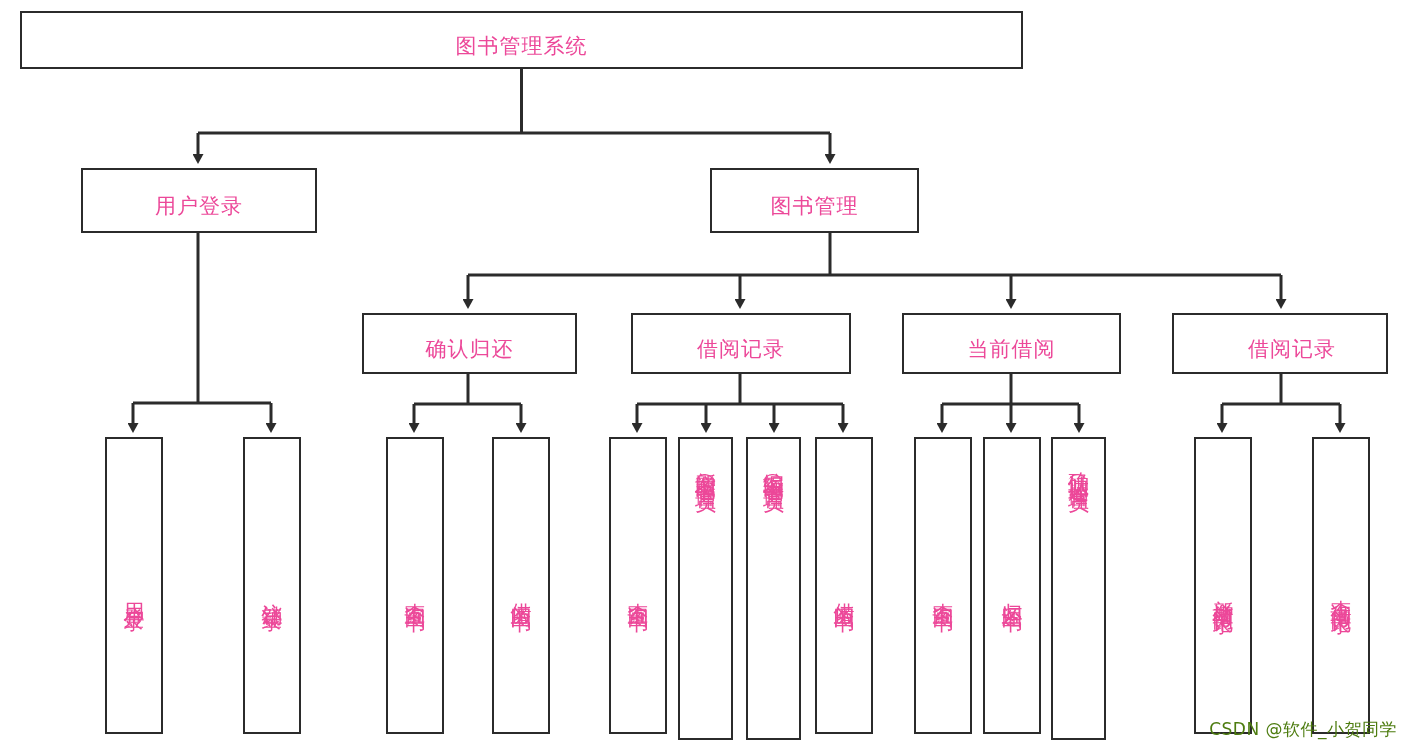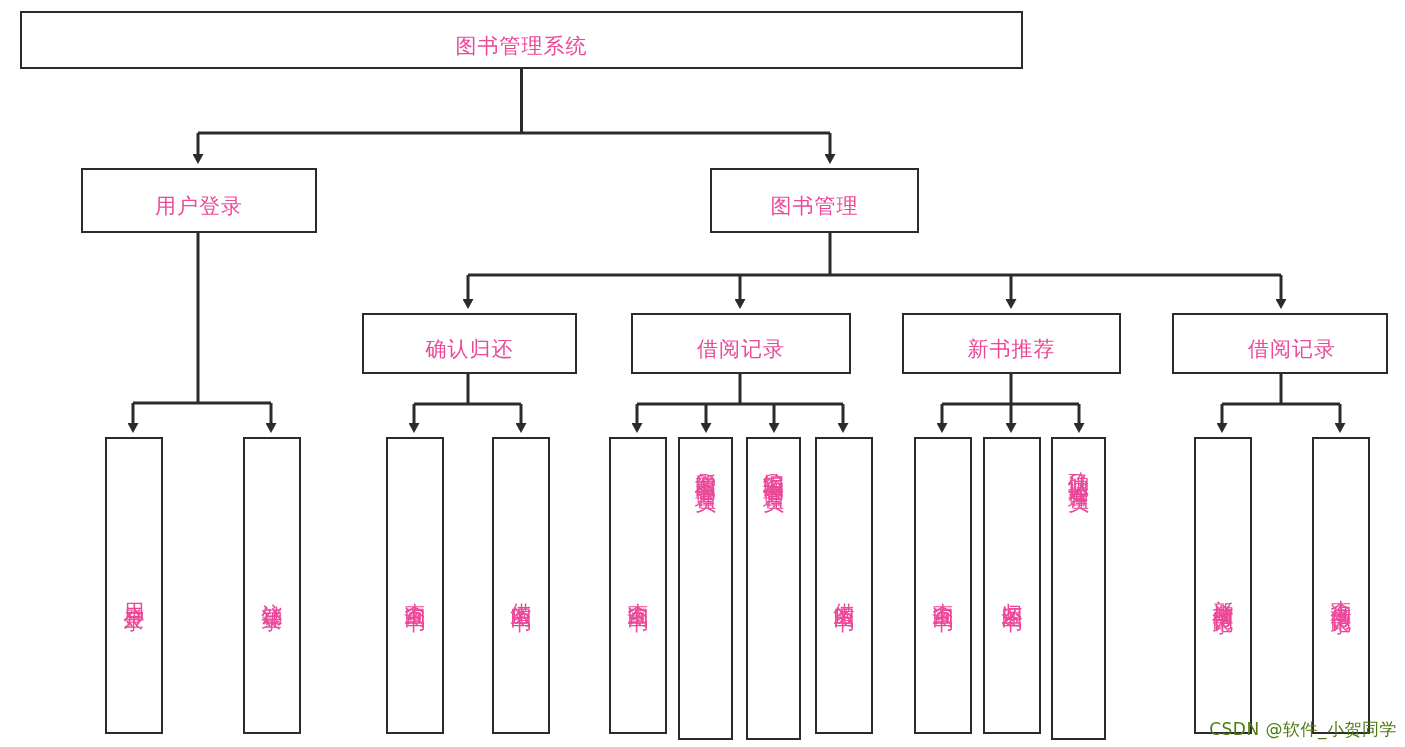--- a/index.html
+++ b/index.html
@@ -151,7 +151,7 @@
     <span class="node-label">借阅记录</span>
   </div>
   <div class="node horizontal" style="left:902px; top:313px; width:219px; height:61px;">
-    <span class="node-label">新书推荐</span>
+    <span class="node-label">当前借阅</span>
   </div>
   <div class="node horizontal" style="left:1172px; top:313px; width:216px; height:61px;padding-left:24px;">
     <span class="node-label">借阅记录</span>

